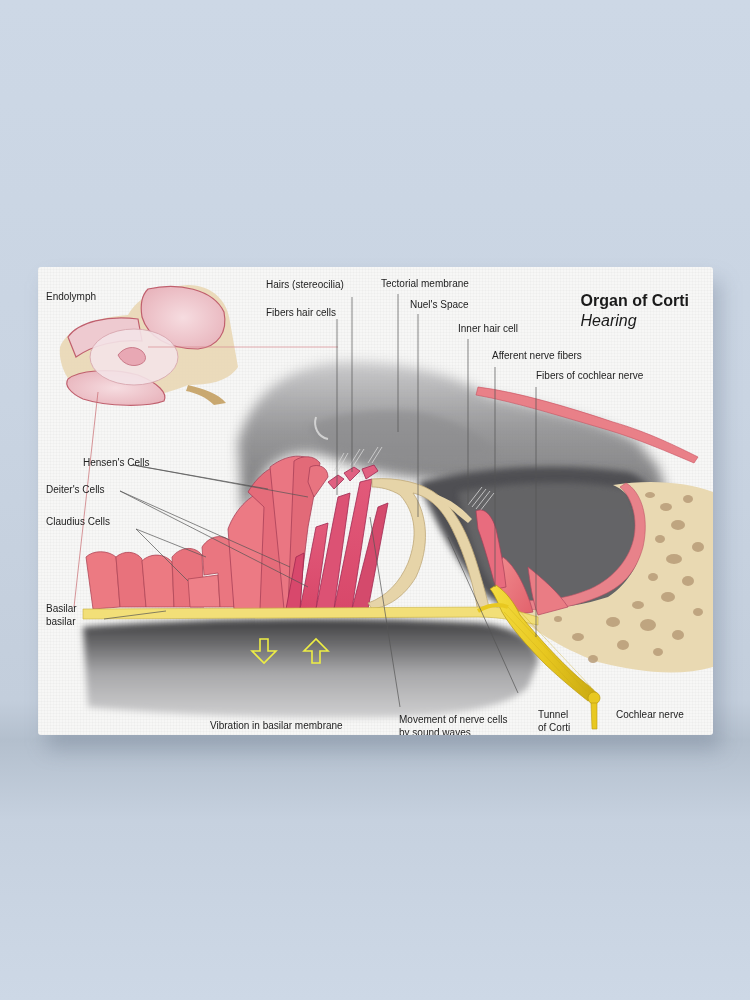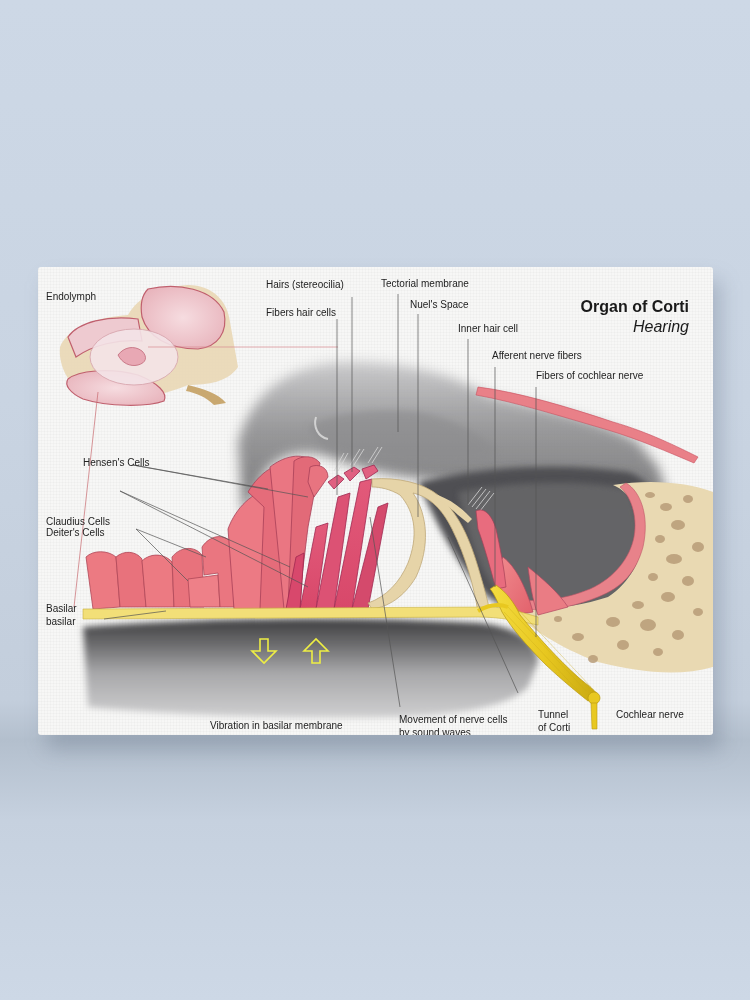--- a/index.html
+++ b/index.html
@@ -58,8 +58,7 @@
     .title {
       position: absolute;
       right: 24px;
-      top: 30px;
-      text-align: right;
+      top: 24px;
     }
     .title-main {
       font-size: 16px;

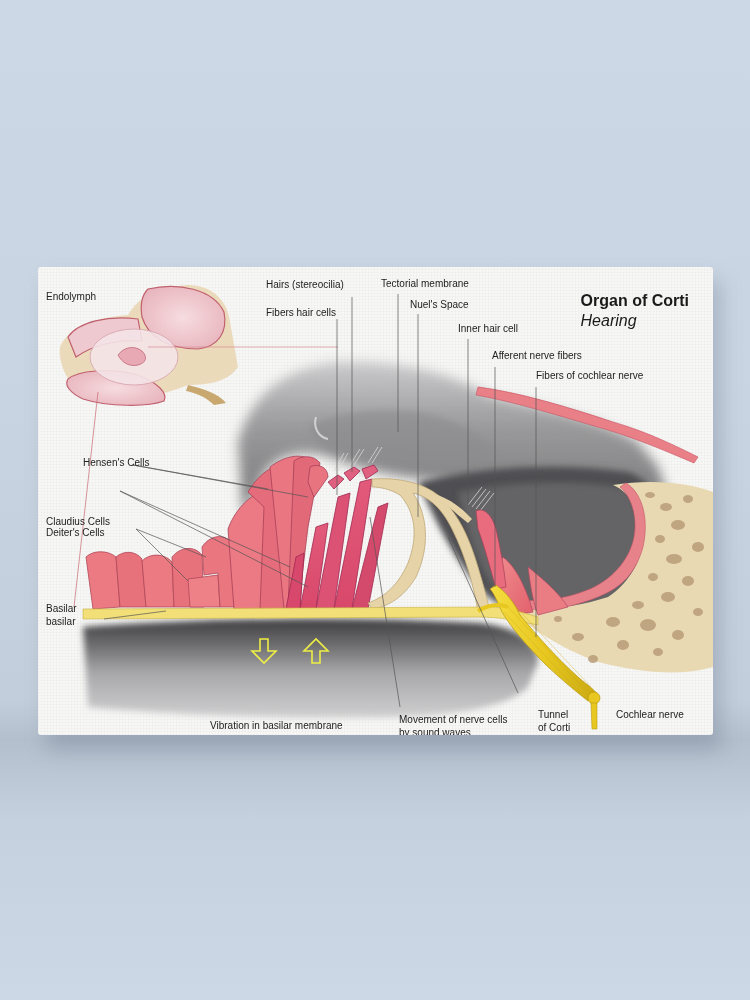--- a/index.html
+++ b/index.html
@@ -303,7 +303,7 @@
   <div class="label" style="left:454px; top:82px;">Afferent nerve fibers</div>
   <div class="label" style="left:498px; top:102px;">Fibers of cochlear nerve</div>
   <div class="label" style="left:8px; top:189px;margin-left:37px;">Hensen's Cells</div>
-  <div class="label" style="left:8px; top:216px;margin-top:43px;">Deiter's Cells</div>
+  <div class="label" style="left:8px; top:216px;">Deiter's Cells</div>
   <div class="label" style="left:8px; top:248px;">Claudius Cells</div>
   <div class="label" style="left:8px; top:335px;">
     <div>Basilar</div>

